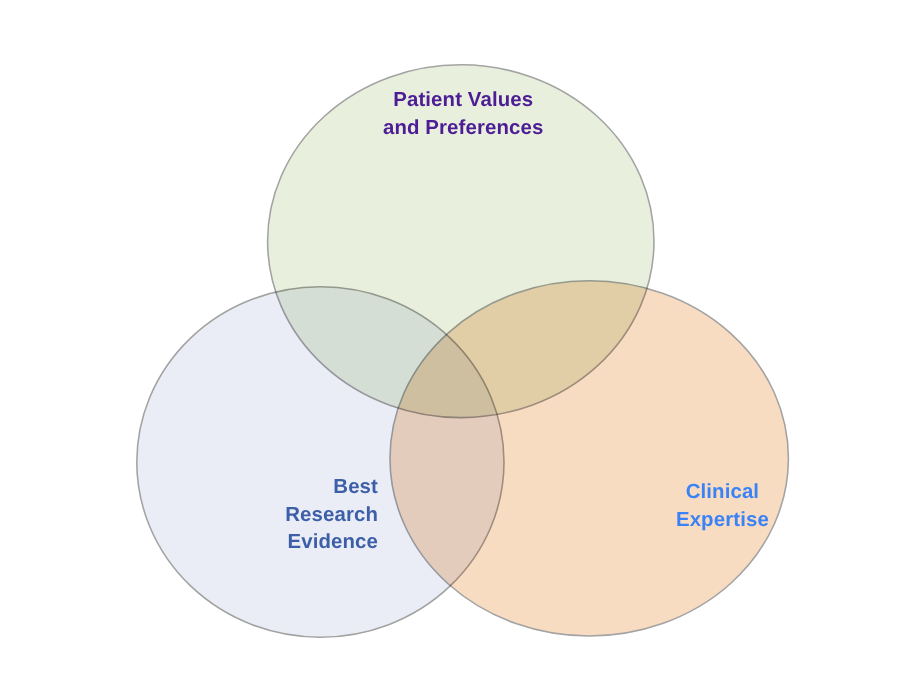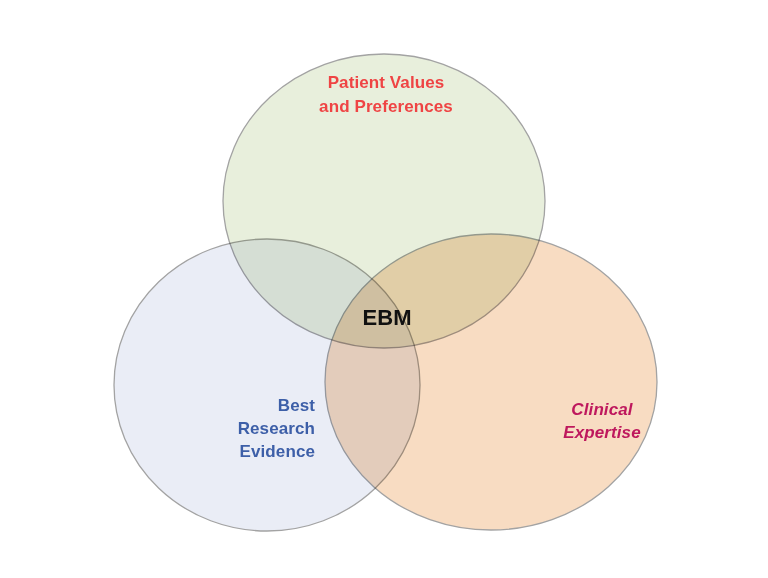--- a/index.html
+++ b/index.html
@@ -40,7 +40,7 @@
     width: 240px;
     text-align: center;
     line-height: 24px;
-    color: #ef4444;
+    color: #4c1d95;
   }
   .label-research {
     left: 155px;

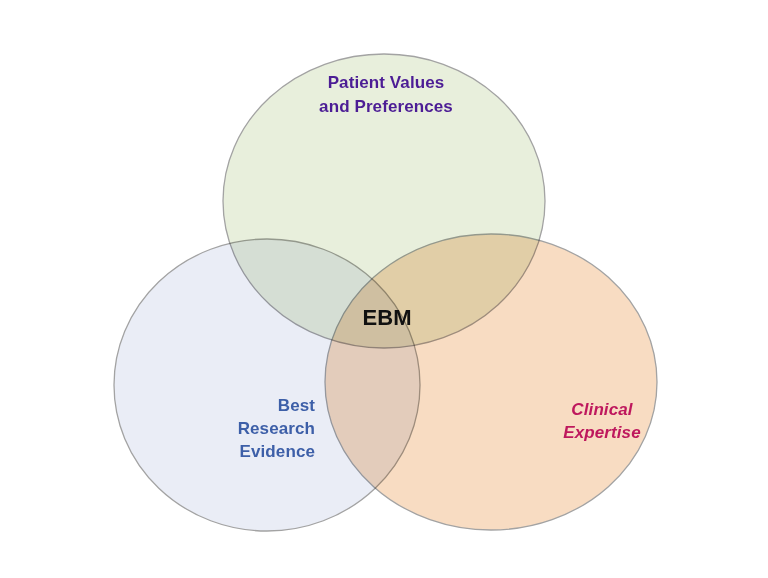--- a/index.html
+++ b/index.html
@@ -88,7 +88,6 @@
   <div class="label label-clinical">Clinical
 Expertise</div>
 
-  <div class="label label-ebm">EBM</div>
 
 </div>
 

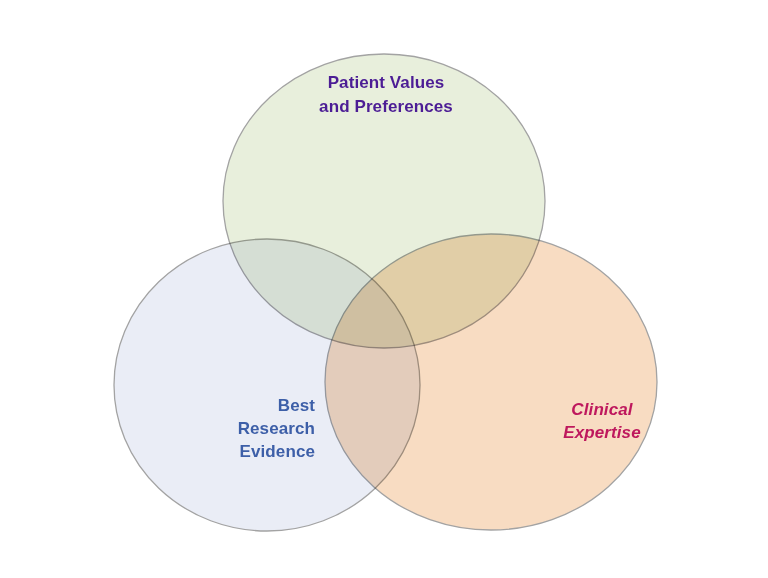--- a/index.html
+++ b/index.html
@@ -54,8 +54,7 @@
     top: 398px;
     width: 160px;
     text-align: center;
-    color: #be185d;
-    font-style: italic;
+    color: #3b82f6;
   }
   .label-ebm {
     left: 327px;

